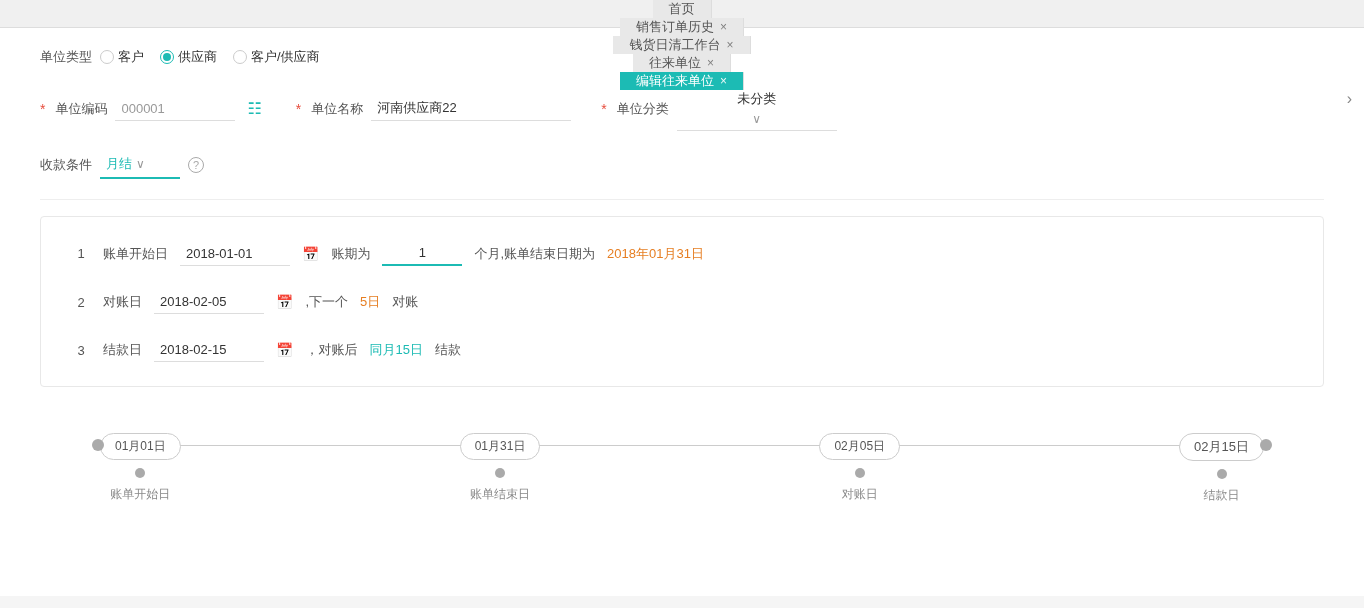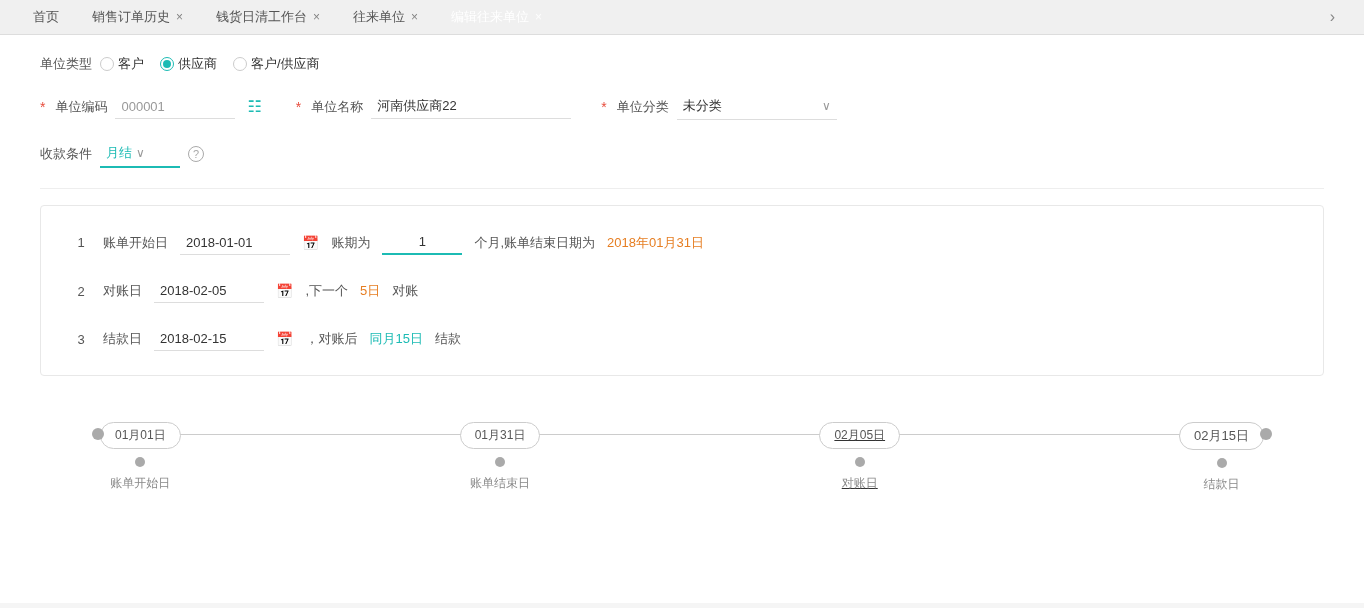--- a/index.html
+++ b/index.html
@@ -12,7 +12,8 @@
       background: #f0f0f0;
       border-bottom: 1px solid #ddd;
       height: 28px;
-      padding: 17px;
+      padding: 0;
+      flex-direction: column;
     }
     .tab {
       display: flex;

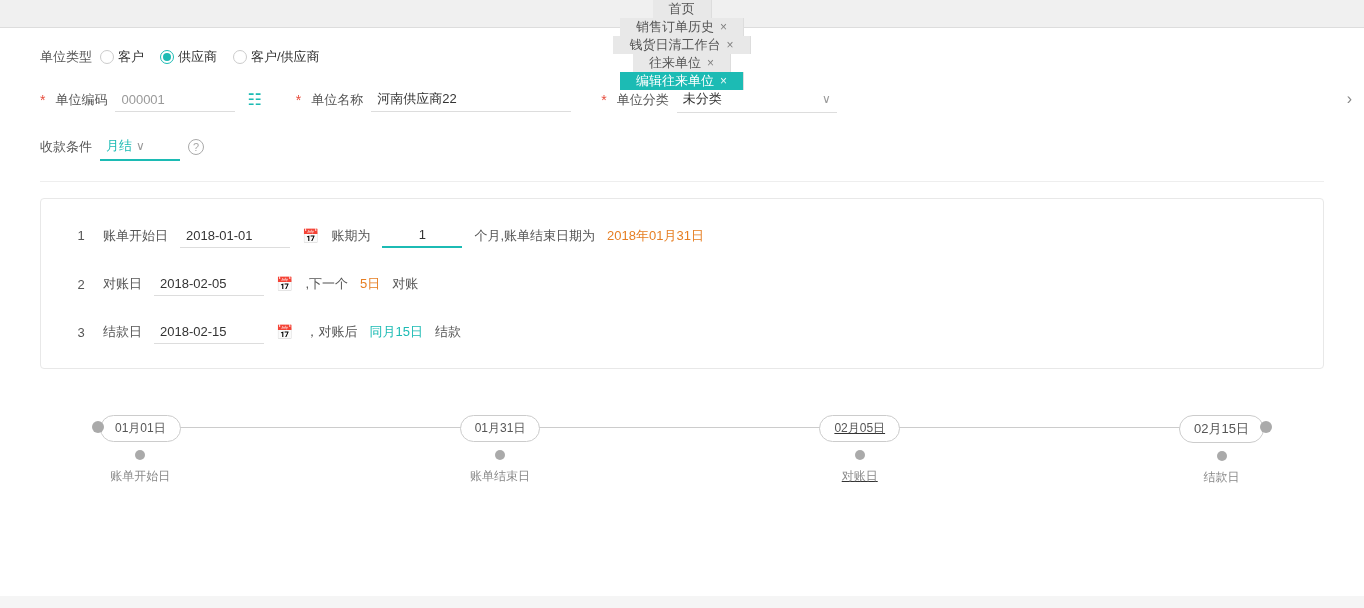--- a/index.html
+++ b/index.html
@@ -130,6 +130,7 @@
       gap: 4px;
       cursor: pointer;
       min-width: 120px;
+      flex-direction: column;
     }
     .form-select-wrap .select-val {
       font-size: 13px;

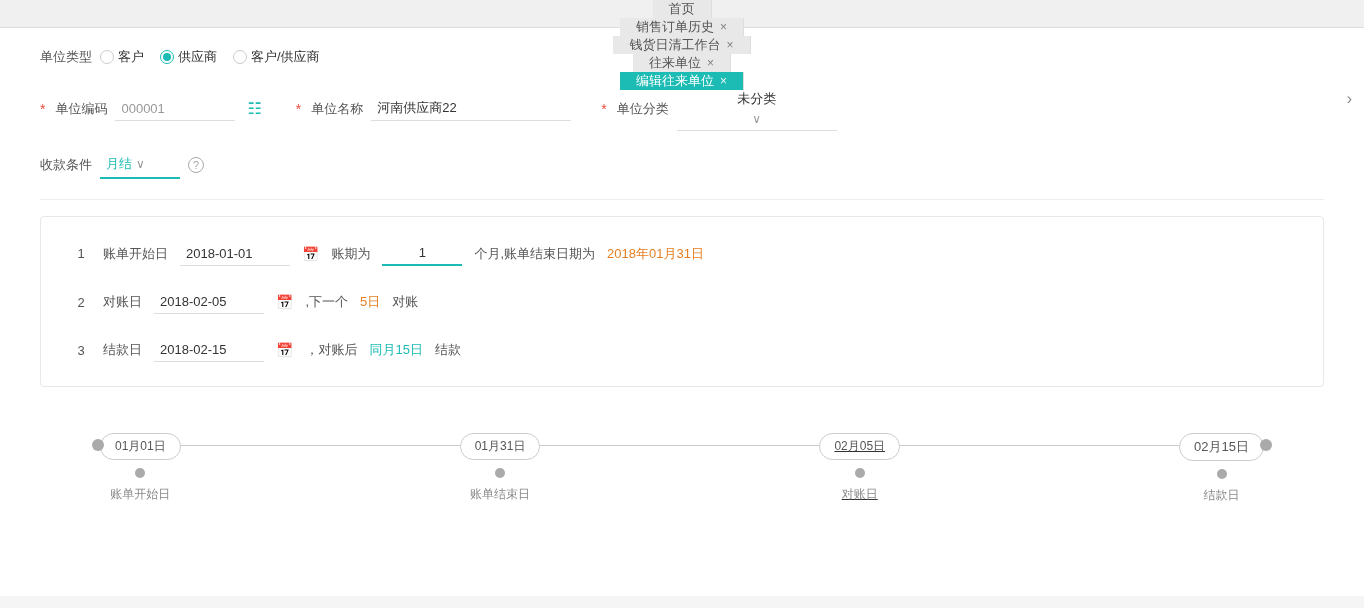--- a/index.html
+++ b/index.html
@@ -382,7 +382,7 @@
           <div style="font-size: 12px; color: #888; margin-top: 8px;">账单结束日</div>
         </div>
 
-        <div style="display: flex; flex-direction: column; align-items: center; text-decoration: underline;">
+        <div style="display: flex; flex-direction: column; align-items: center;">
           <div style="background: #fff; border: 1px solid #ccc; border-radius: 20px; padding: 4px 14px; font-size: 12px; color: #555; white-space: nowrap; margin-bottom: 8px;">02月05日</div>
           <div style="width: 10px; height: 10px; border-radius: 50%; background: #aaa;"></div>
           <div style="font-size: 12px; color: #888; margin-top: 8px;">对账日</div>

